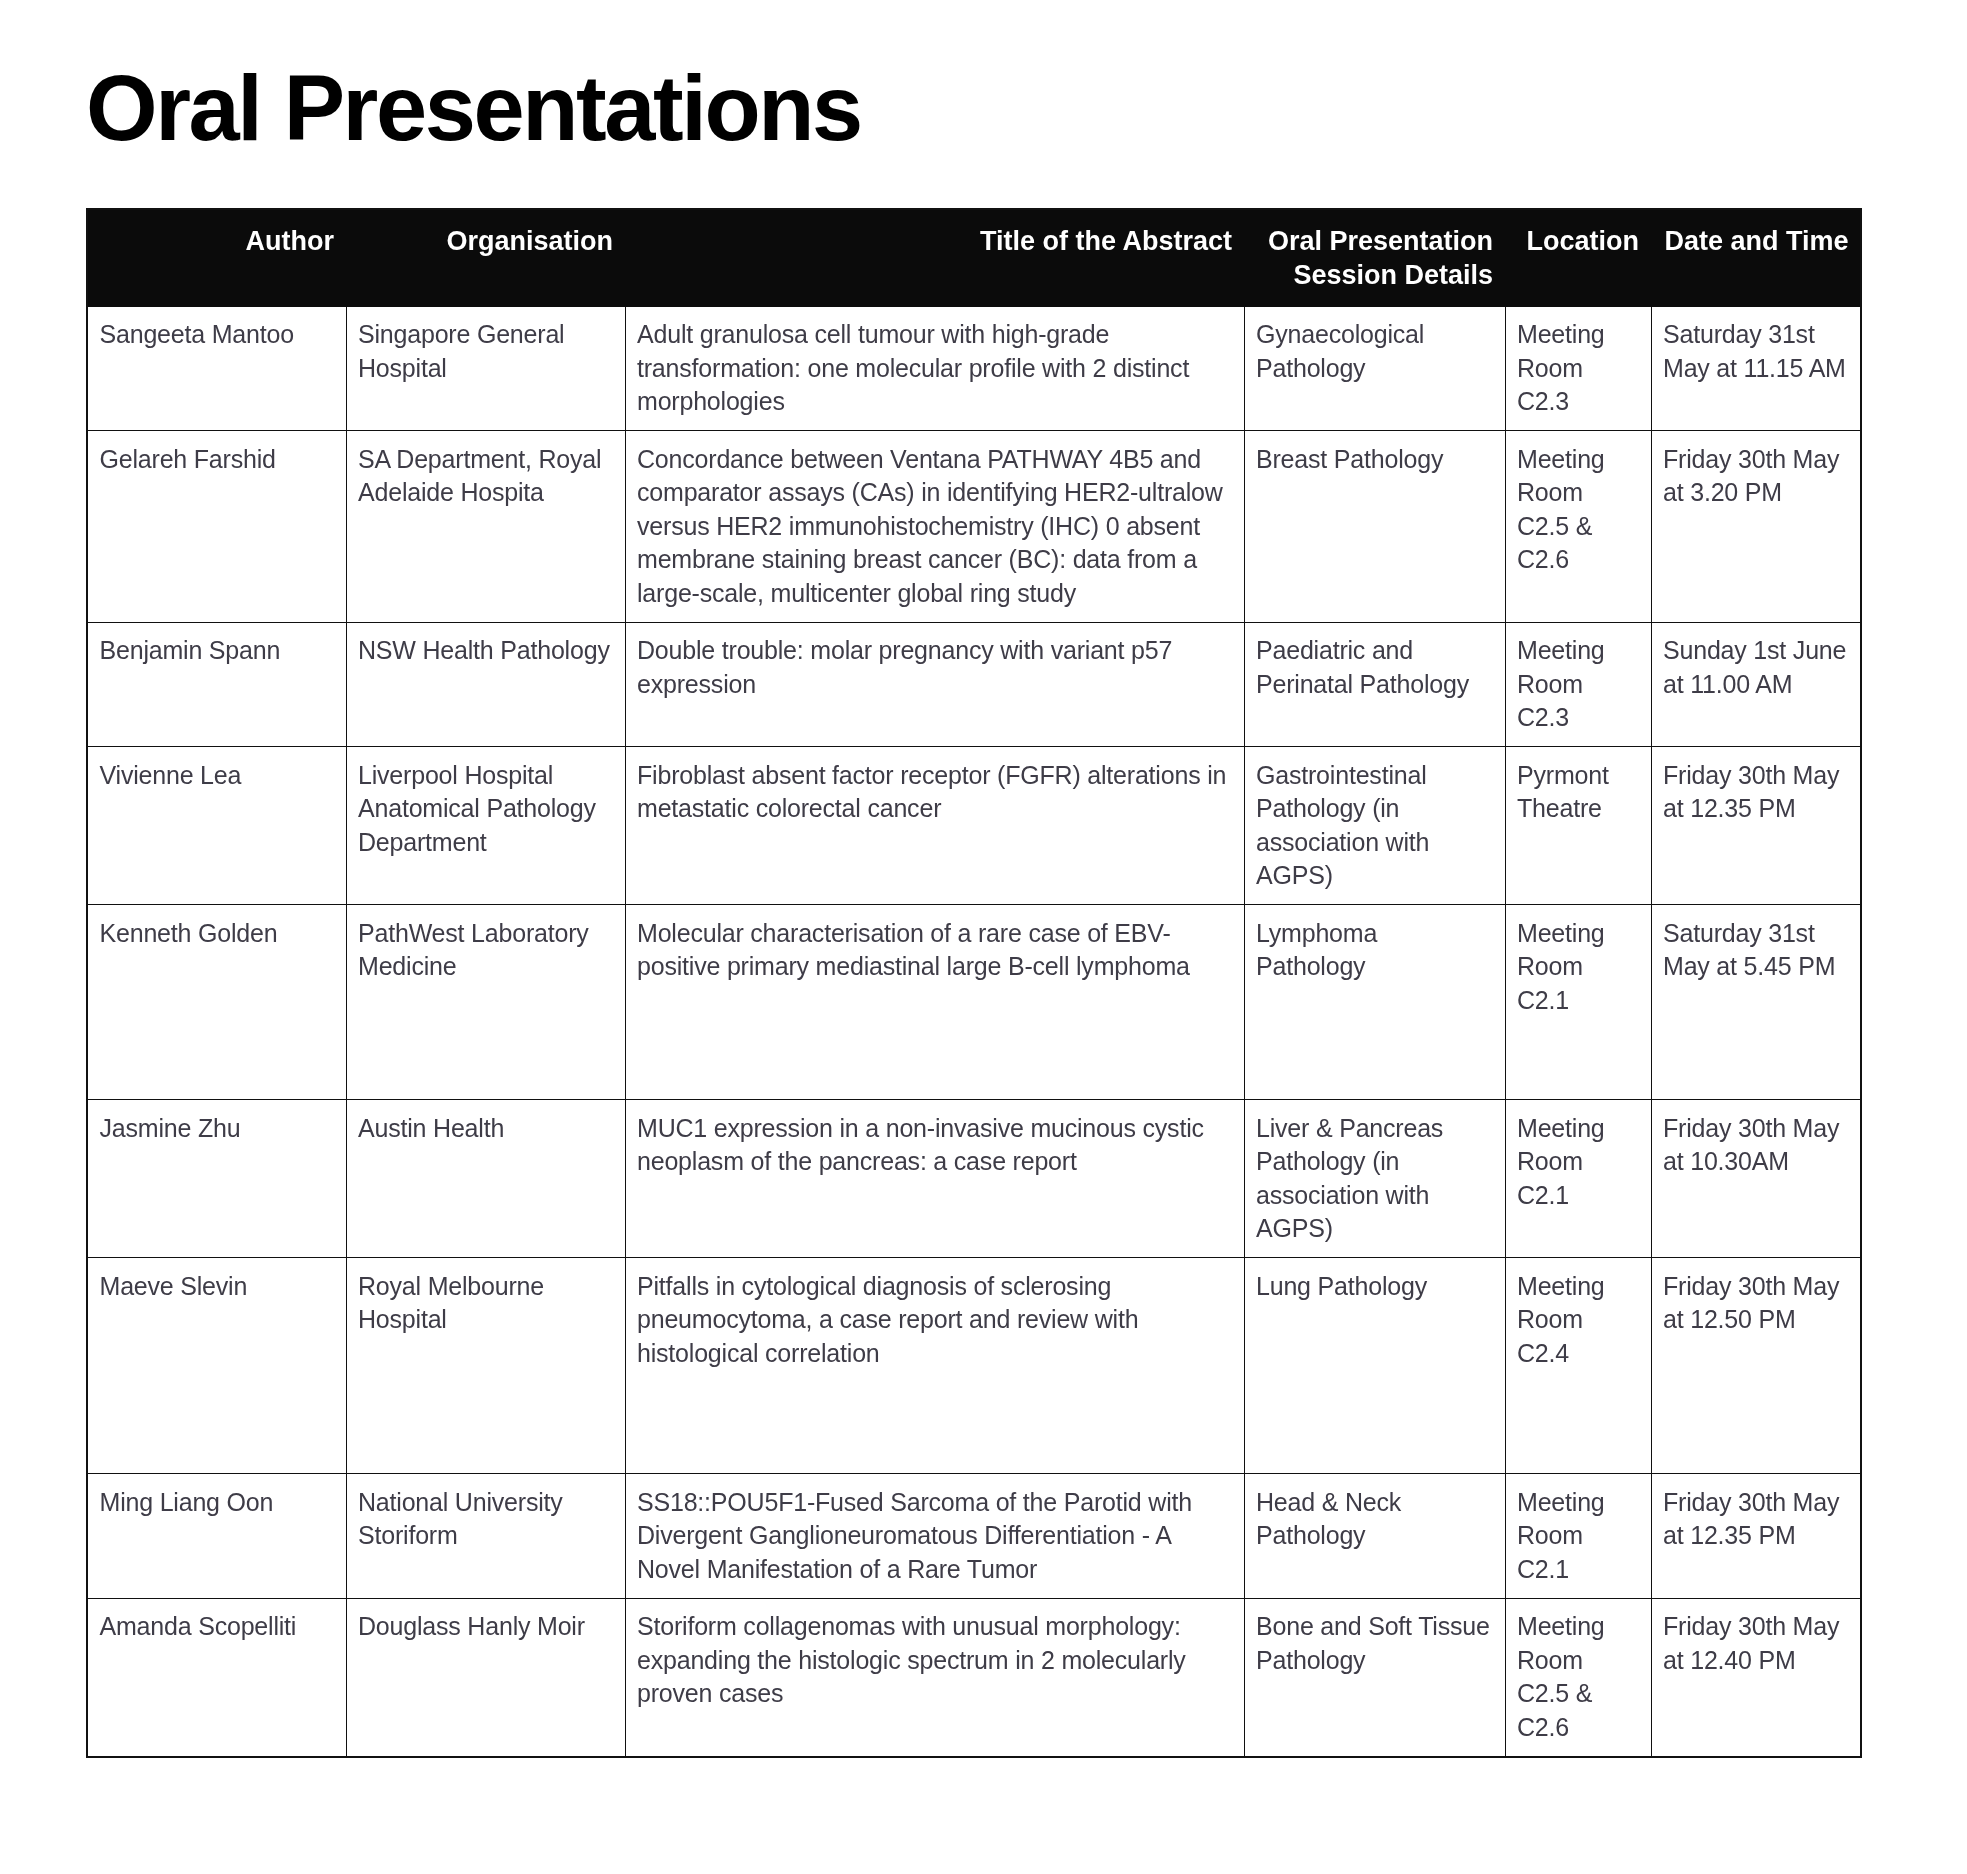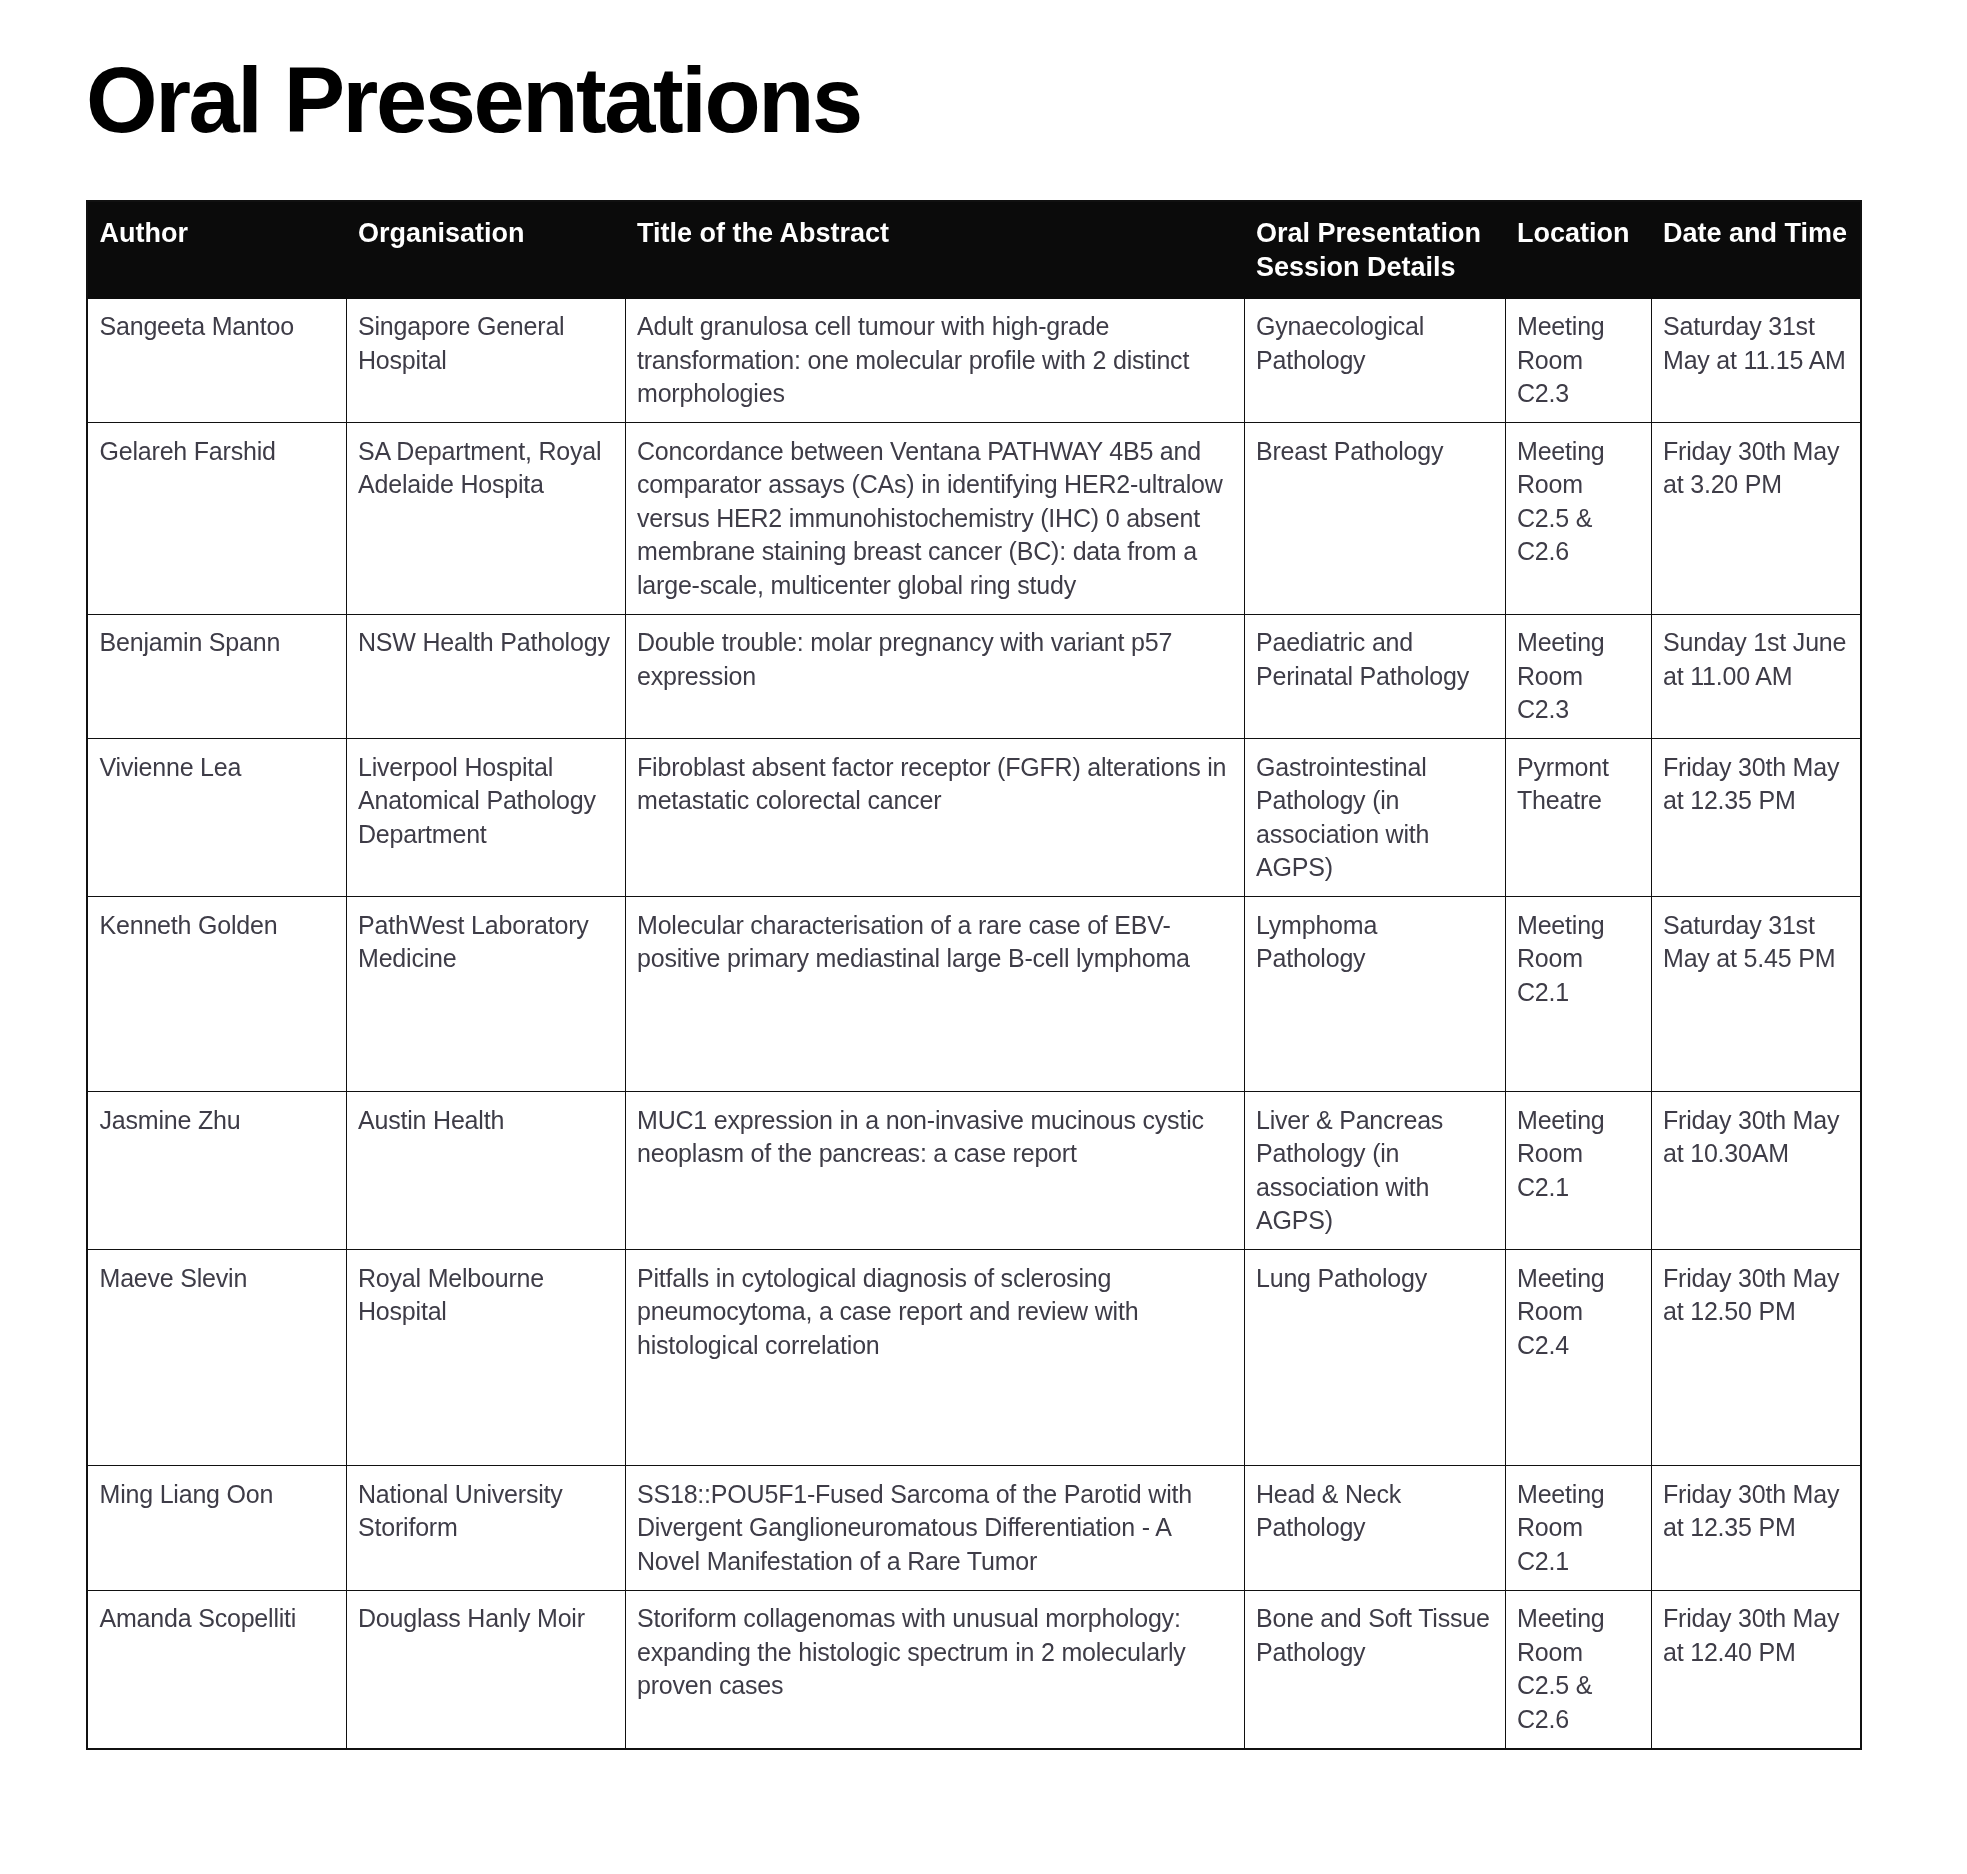--- a/index.html
+++ b/index.html
@@ -19,7 +19,7 @@
     padding: 50px 86px 0 86px;
   }
   h1.page-title {
-    margin: 4px 0 54px 0;
+    margin: 12px 0 54px 0;
     font-size: 92px;
     line-height: 1.0;
     font-weight: 800;

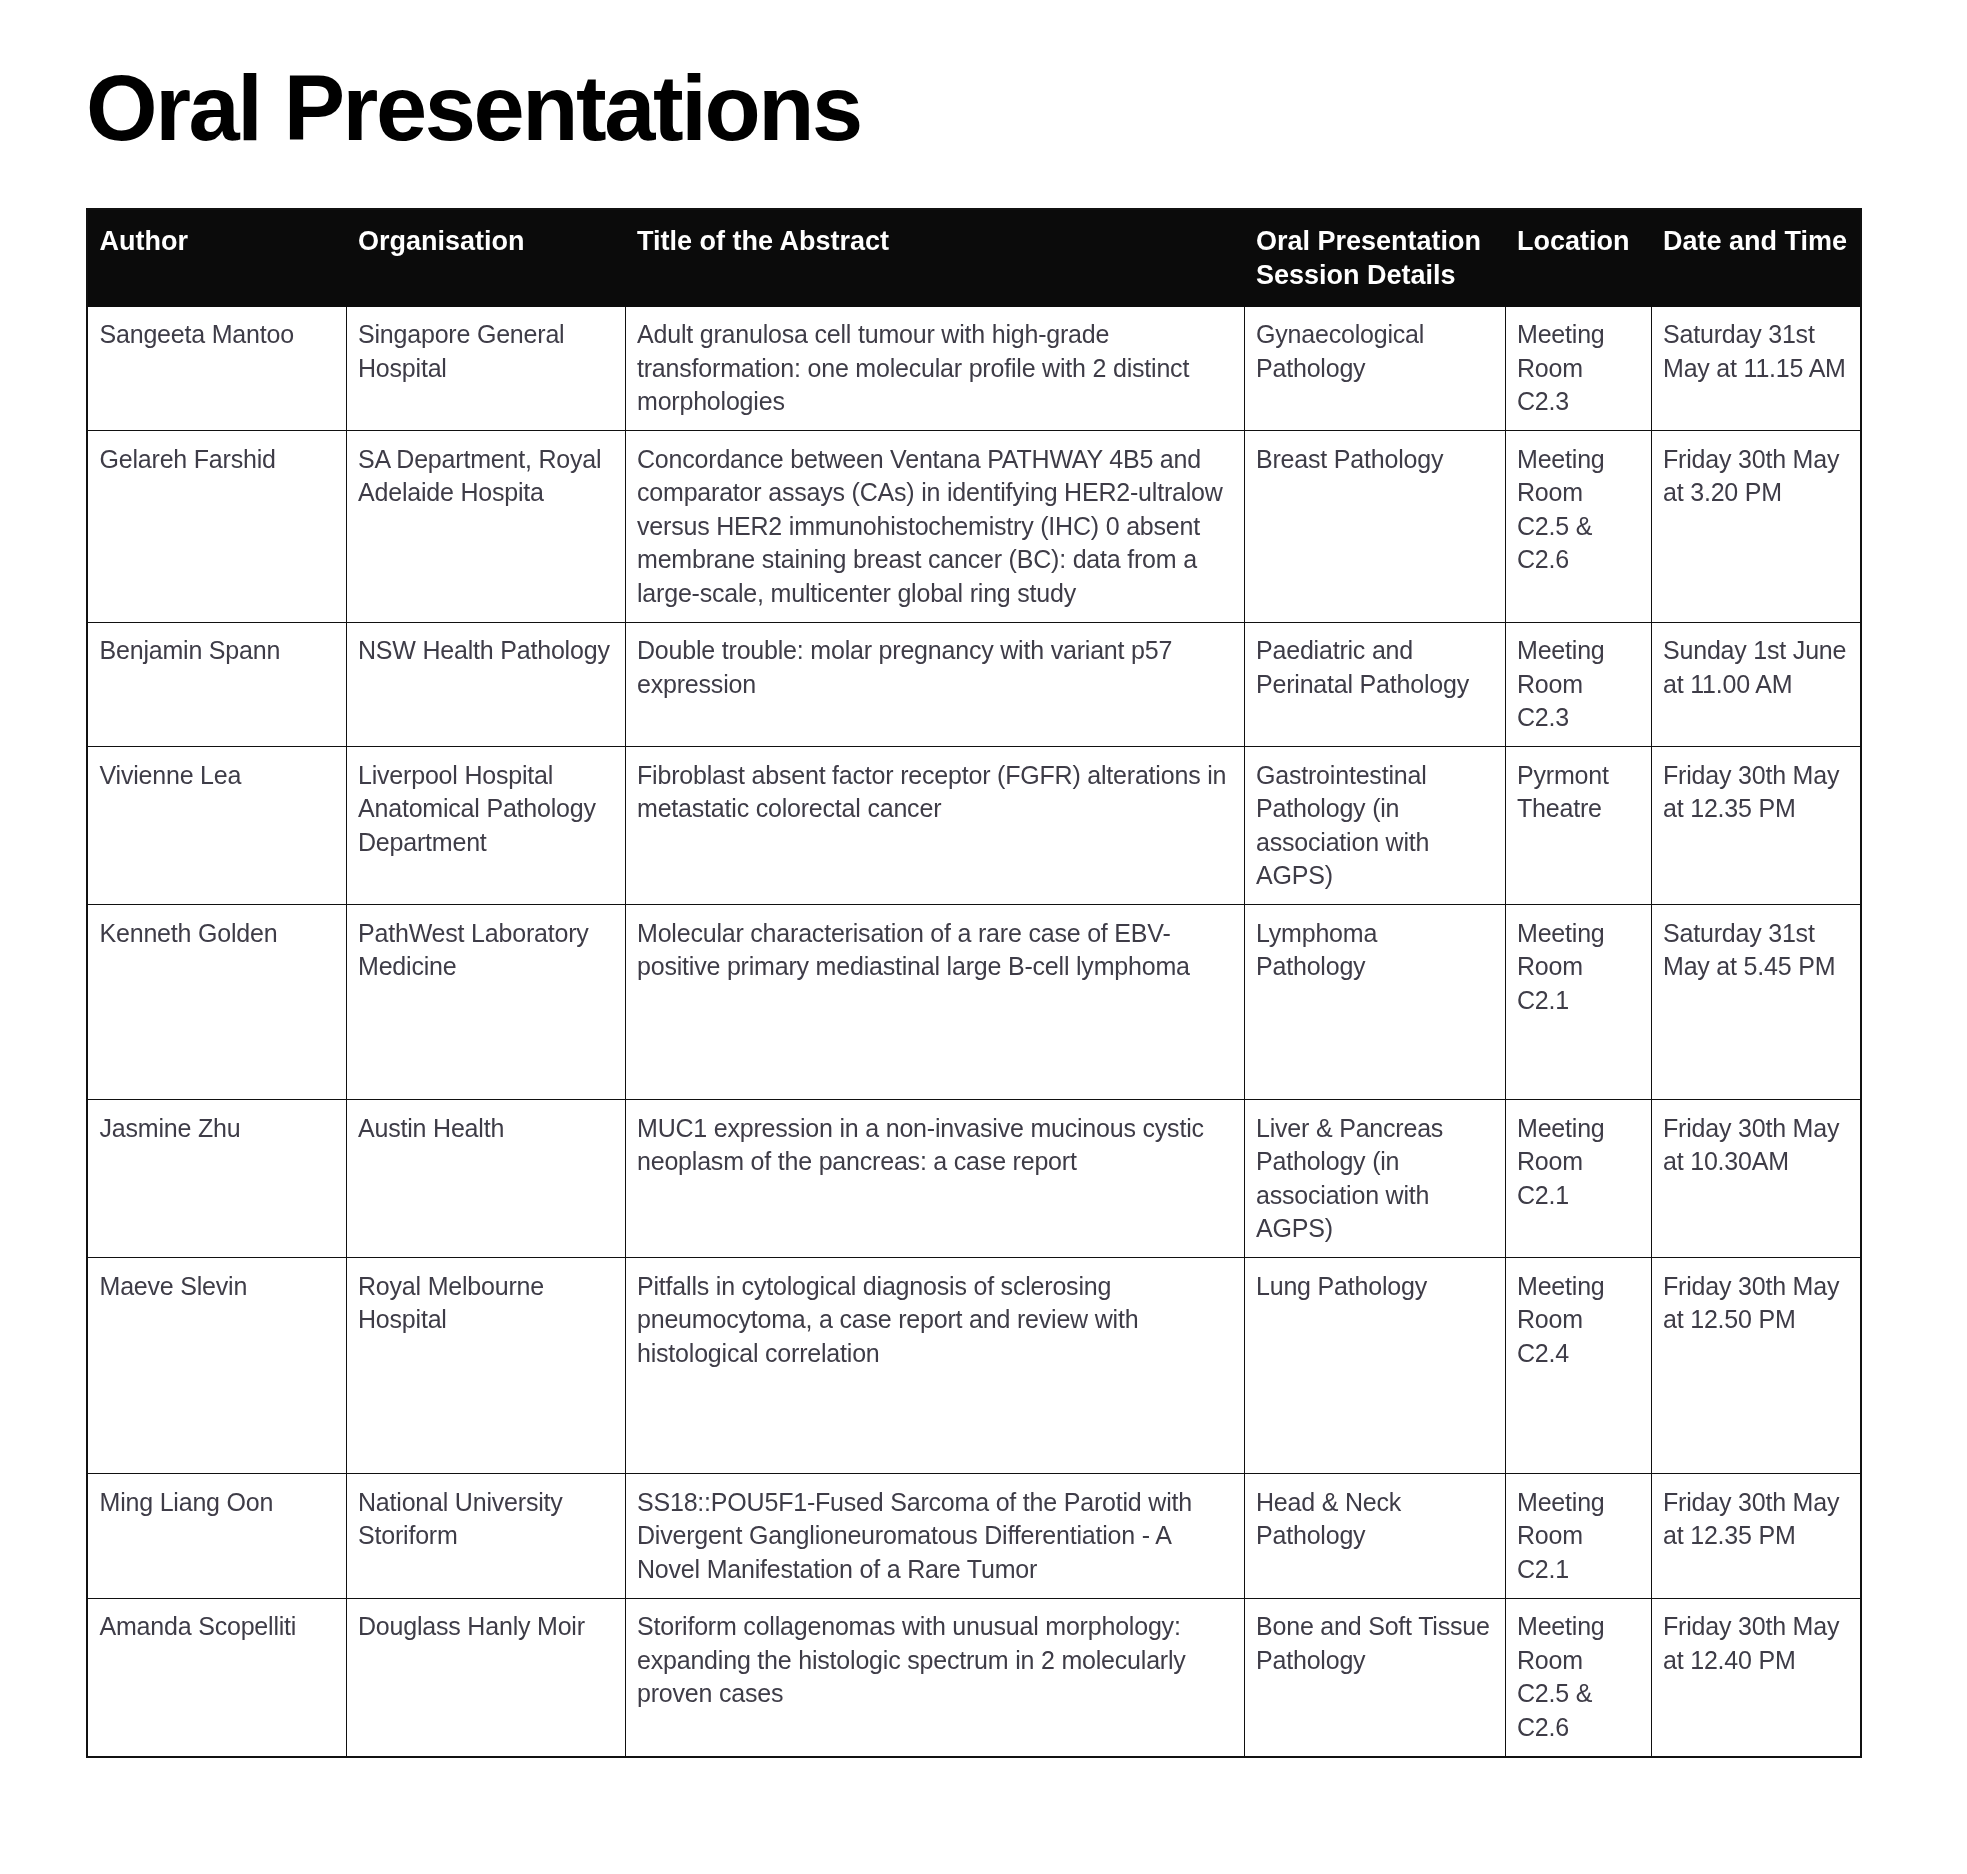--- a/index.html
+++ b/index.html
@@ -36,7 +36,7 @@
     background: #0b0b0b;
     color: #ffffff;
     font-weight: 700;
-    text-align: left;
+    text-align: right;
     vertical-align: top;
     font-size: 27px;
     line-height: 1.24;

